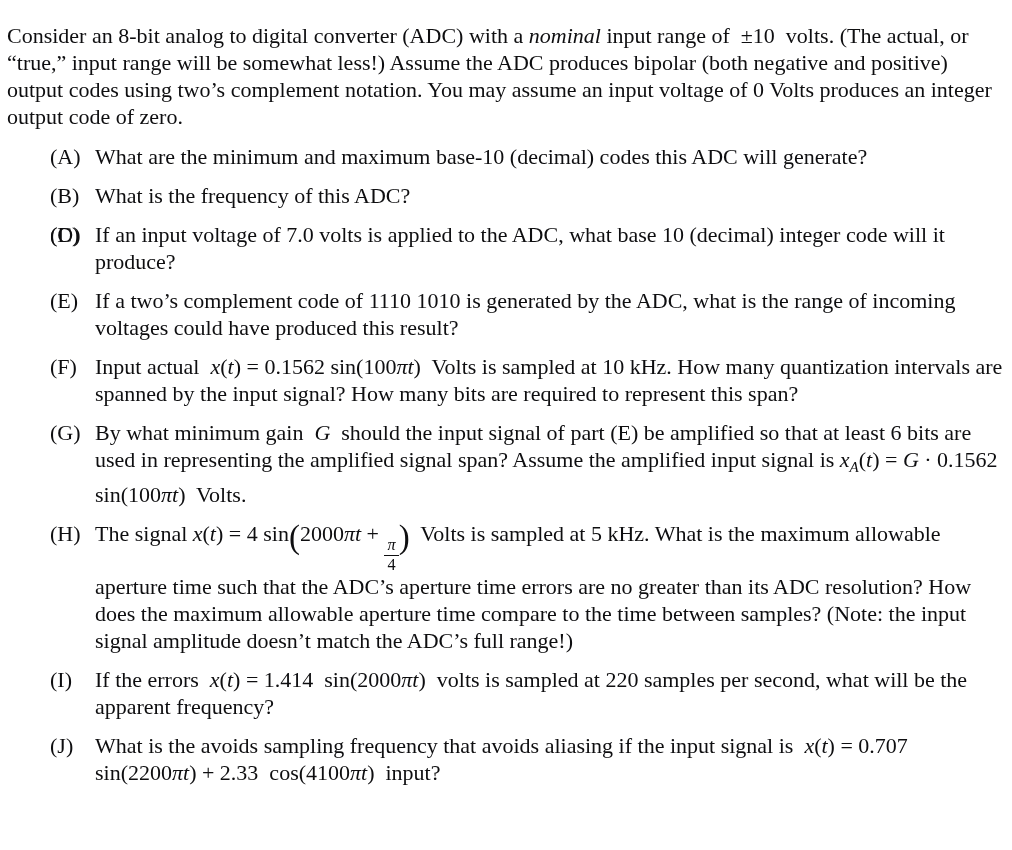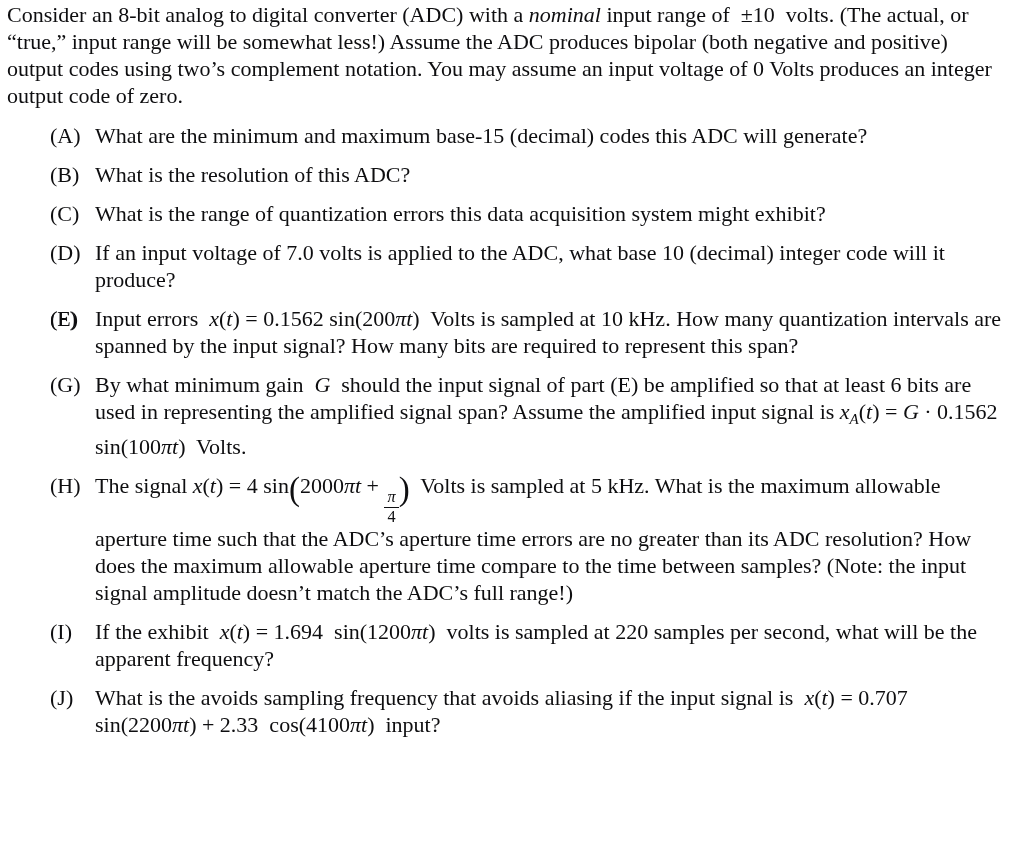--- a/index.html
+++ b/index.html
@@ -16,7 +16,7 @@
     font-size: 22px;
   }
   .page {
-    padding: 1px 7px 0 7px;
+    padding: 22px 7px 0 7px;
   }
   .intro {
     margin: 0 0 13px 0;

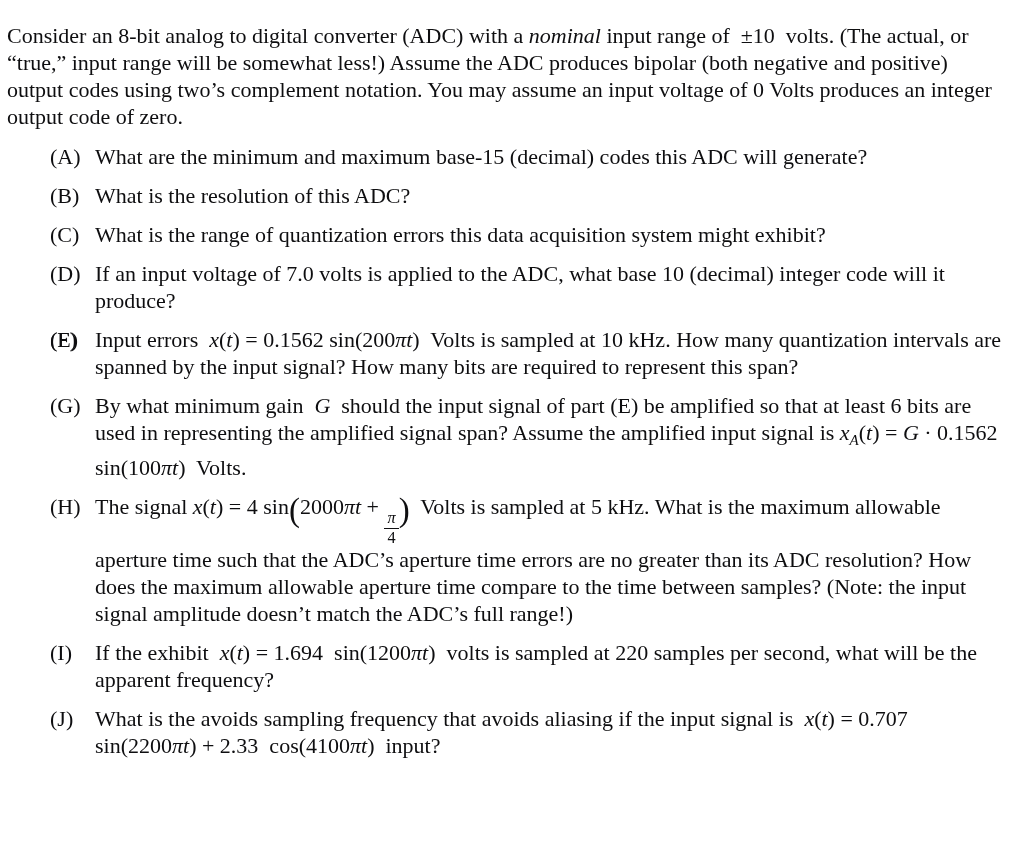--- a/index.html
+++ b/index.html
@@ -85,7 +85,7 @@
 
     <div class="item">
       <span class="label">(A)</span>
-      <span class="body"><span>What are the minimum and maximum base-15 (decimal) codes this ADC will generate?</span></span>
+      <span class="body"><span>What are the minimum and maximum base-10 (decimal) codes this ADC will generate?</span></span>
     </div>
 
     <div class="item">

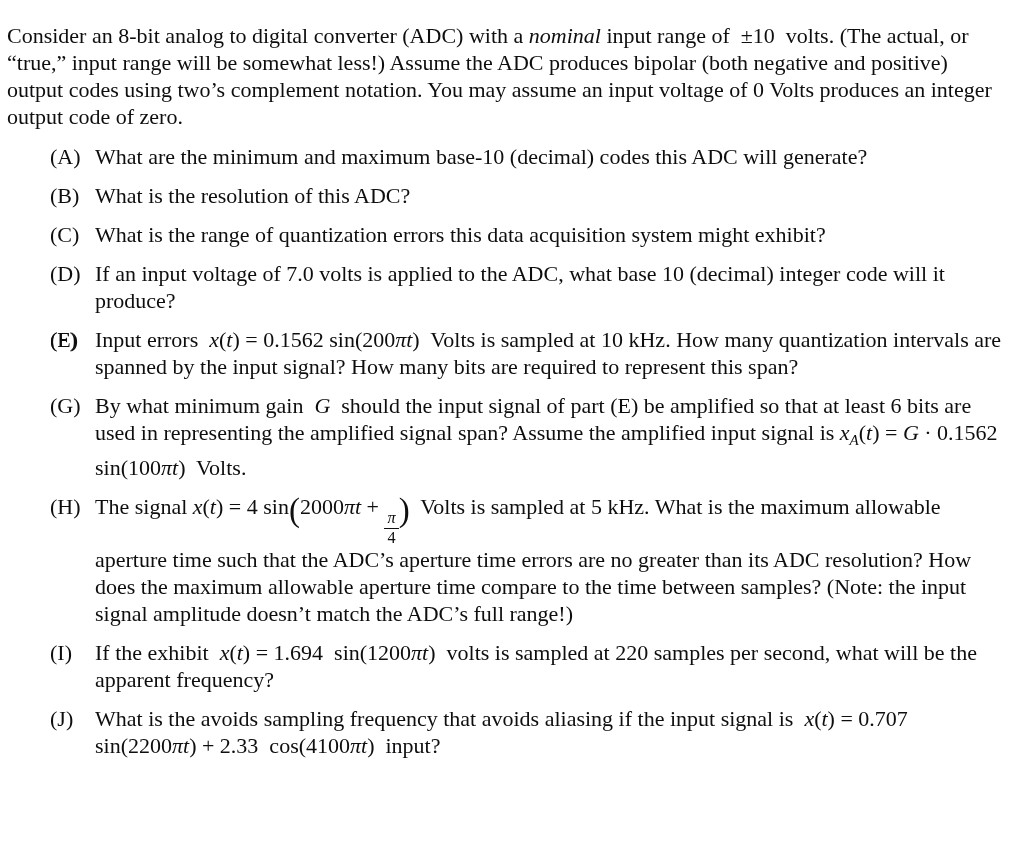--- a/index.html
+++ b/index.html
@@ -90,7 +90,7 @@
 
     <div class="item">
       <span class="label">(B)</span>
-      <span class="body"><span>What is the resolution of this ADC?</span></span>
+      <span class="body"><span>What is the frequency of this ADC?</span></span>
     </div>
 
     <div class="item">

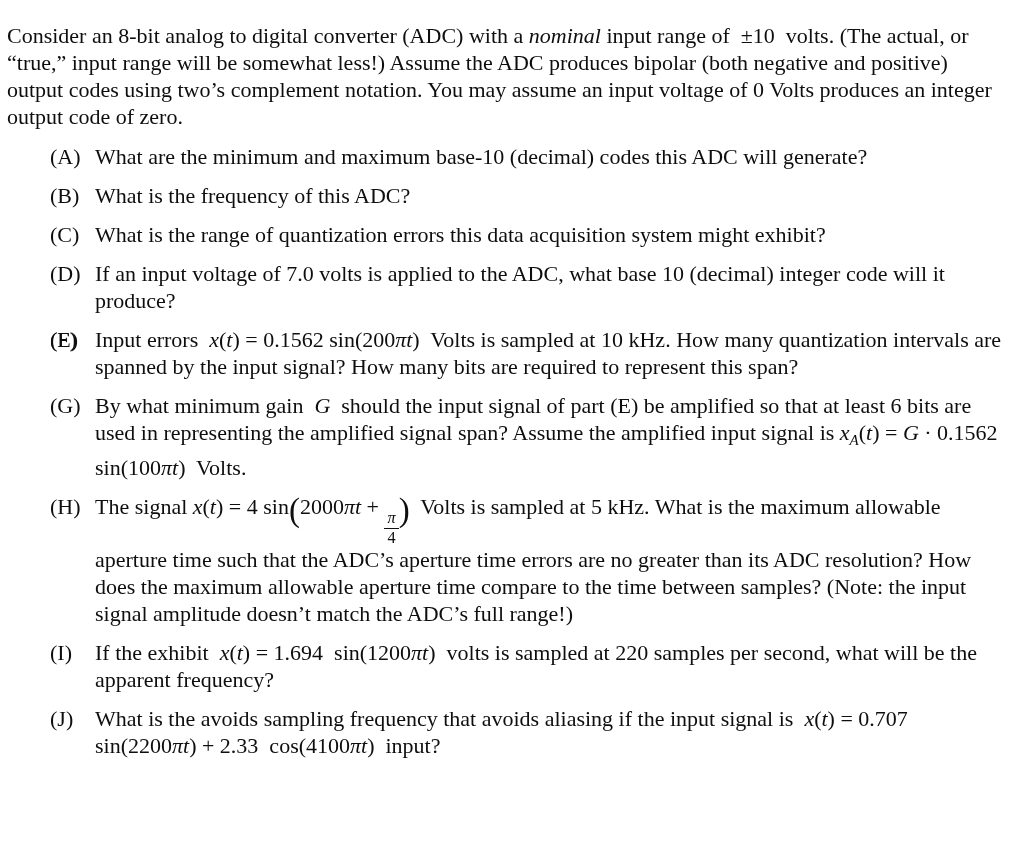--- a/index.html
+++ b/index.html
@@ -95,7 +95,6 @@
 
     <div class="item">
       <span class="label">(C)</span>
-      <span class="body"><span>What is the range of quantization errors this data acquisition system might exhibit?</span></span>
     </div>
 
     <div class="item">

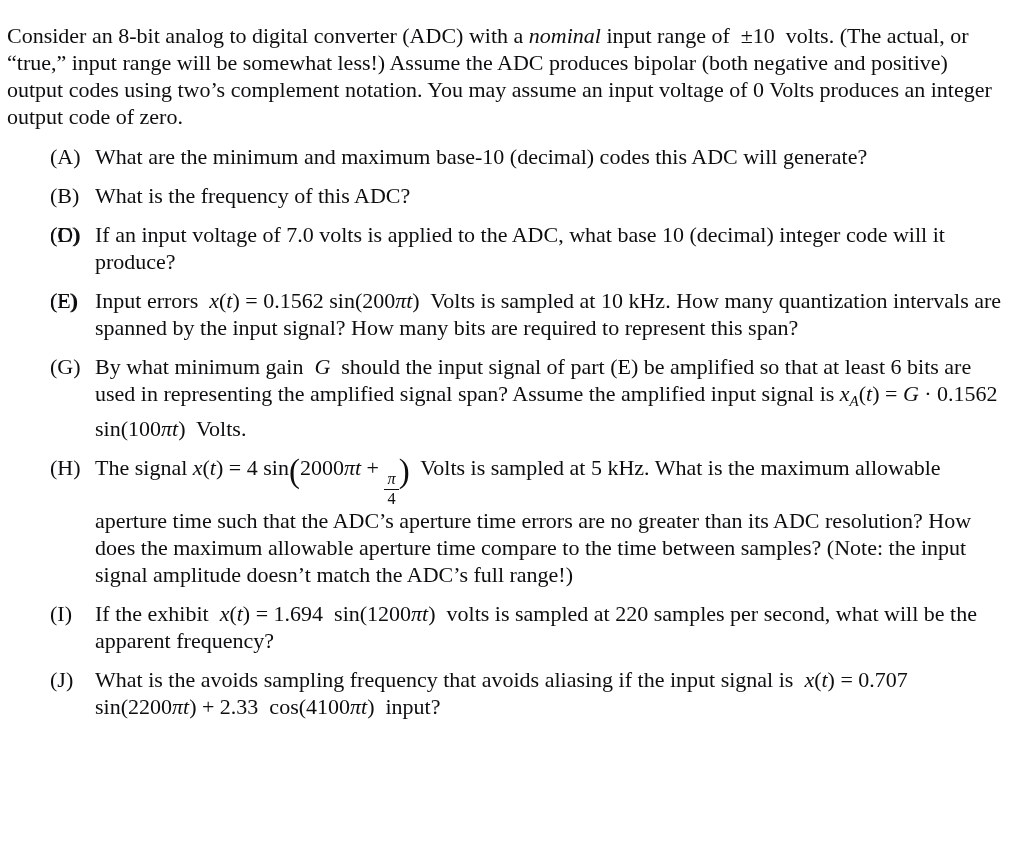--- a/index.html
+++ b/index.html
@@ -104,6 +104,7 @@
 
     <div class="item">
       <span class="label">(E)</span>
+      <span class="body"><span>If a two’s complement code of 1110 1010 is generated by the ADC, what is the range of incoming voltages could have produced this result?</span></span>
     </div>
 
     <div class="item">

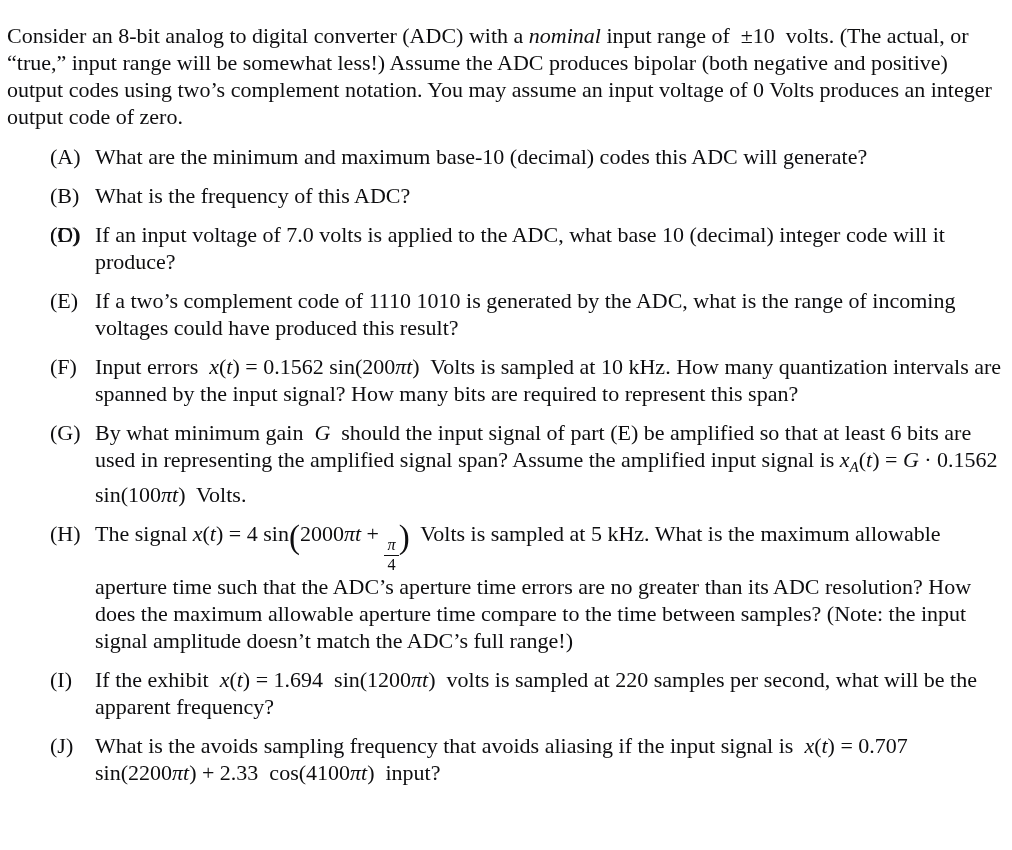--- a/index.html
+++ b/index.html
@@ -109,7 +109,7 @@
 
     <div class="item">
       <span class="label">(F)</span>
-      <span class="body"><span>Input errors  </span><span class="s-i">x</span><span>(</span><span class="s-i">t</span><span>) = 0.1562 sin(200</span><span class="s-i">πt</span><span>)  Volts is sampled at 10 kHz. How many quantization intervals are spanned by the input signal? How many bits are required to represent this span?</span></span>
+      <span class="body"><span>Input actual  </span><span class="s-i">x</span><span>(</span><span class="s-i">t</span><span>) = 0.1562 sin(200</span><span class="s-i">πt</span><span>)  Volts is sampled at 10 kHz. How many quantization intervals are spanned by the input signal? How many bits are required to represent this span?</span></span>
     </div>
 
     <div class="item">

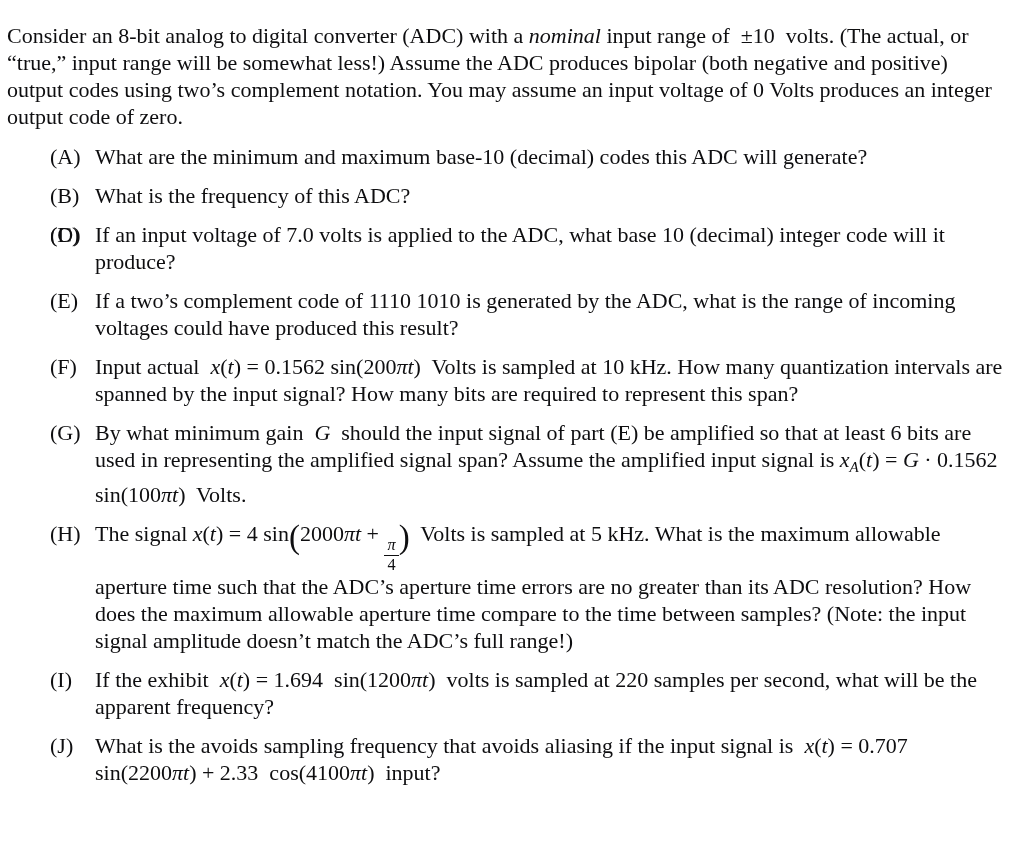--- a/index.html
+++ b/index.html
@@ -109,7 +109,7 @@
 
     <div class="item">
       <span class="label">(F)</span>
-      <span class="body"><span>Input actual  </span><span class="s-i">x</span><span>(</span><span class="s-i">t</span><span>) = 0.1562 sin(200</span><span class="s-i">πt</span><span>)  Volts is sampled at 10 kHz. How many quantization intervals are spanned by the input signal? How many bits are required to represent this span?</span></span>
+      <span class="body"><span>Input actual  </span><span class="s-i">x</span><span>(</span><span class="s-i">t</span><span>) = 0.1562 sin(100</span><span class="s-i">πt</span><span>)  Volts is sampled at 10 kHz. How many quantization intervals are spanned by the input signal? How many bits are required to represent this span?</span></span>
     </div>
 
     <div class="item">

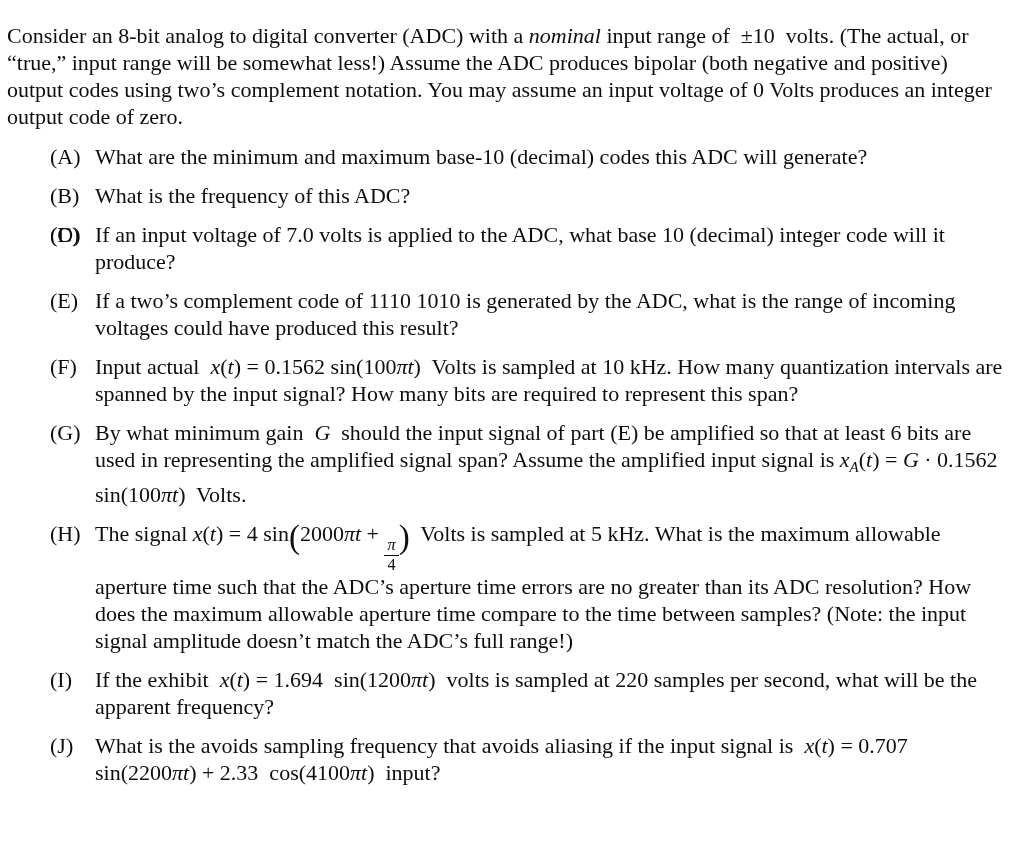--- a/index.html
+++ b/index.html
@@ -124,7 +124,7 @@
 
     <div class="item">
       <span class="label">(I)</span>
-      <span class="body"><span>If the exhibit  </span><span class="s-i">x</span><span>(</span><span class="s-i">t</span><span>) = 1.694  sin(1200</span><span class="s-i">πt</span><span>)  volts is sampled at 220 samples per second, what will be the apparent frequency?</span></span>
+      <span class="body"><span>If the errors  </span><span class="s-i">x</span><span>(</span><span class="s-i">t</span><span>) = 1.694  sin(1200</span><span class="s-i">πt</span><span>)  volts is sampled at 220 samples per second, what will be the apparent frequency?</span></span>
     </div>
 
     <div class="item">

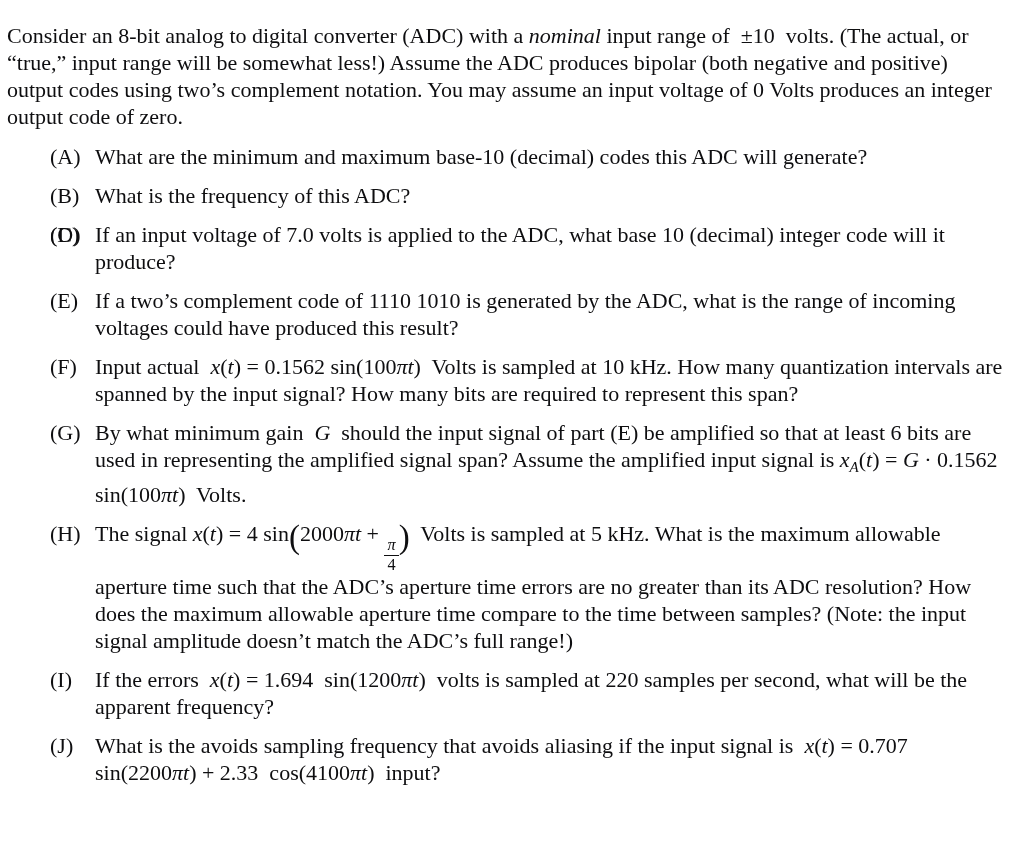--- a/index.html
+++ b/index.html
@@ -124,7 +124,7 @@
 
     <div class="item">
       <span class="label">(I)</span>
-      <span class="body"><span>If the errors  </span><span class="s-i">x</span><span>(</span><span class="s-i">t</span><span>) = 1.694  sin(1200</span><span class="s-i">πt</span><span>)  volts is sampled at 220 samples per second, what will be the apparent frequency?</span></span>
+      <span class="body"><span>If the errors  </span><span class="s-i">x</span><span>(</span><span class="s-i">t</span><span>) = 1.414  sin(2000</span><span class="s-i">πt</span><span>)  volts is sampled at 220 samples per second, what will be the apparent frequency?</span></span>
     </div>
 
     <div class="item">

